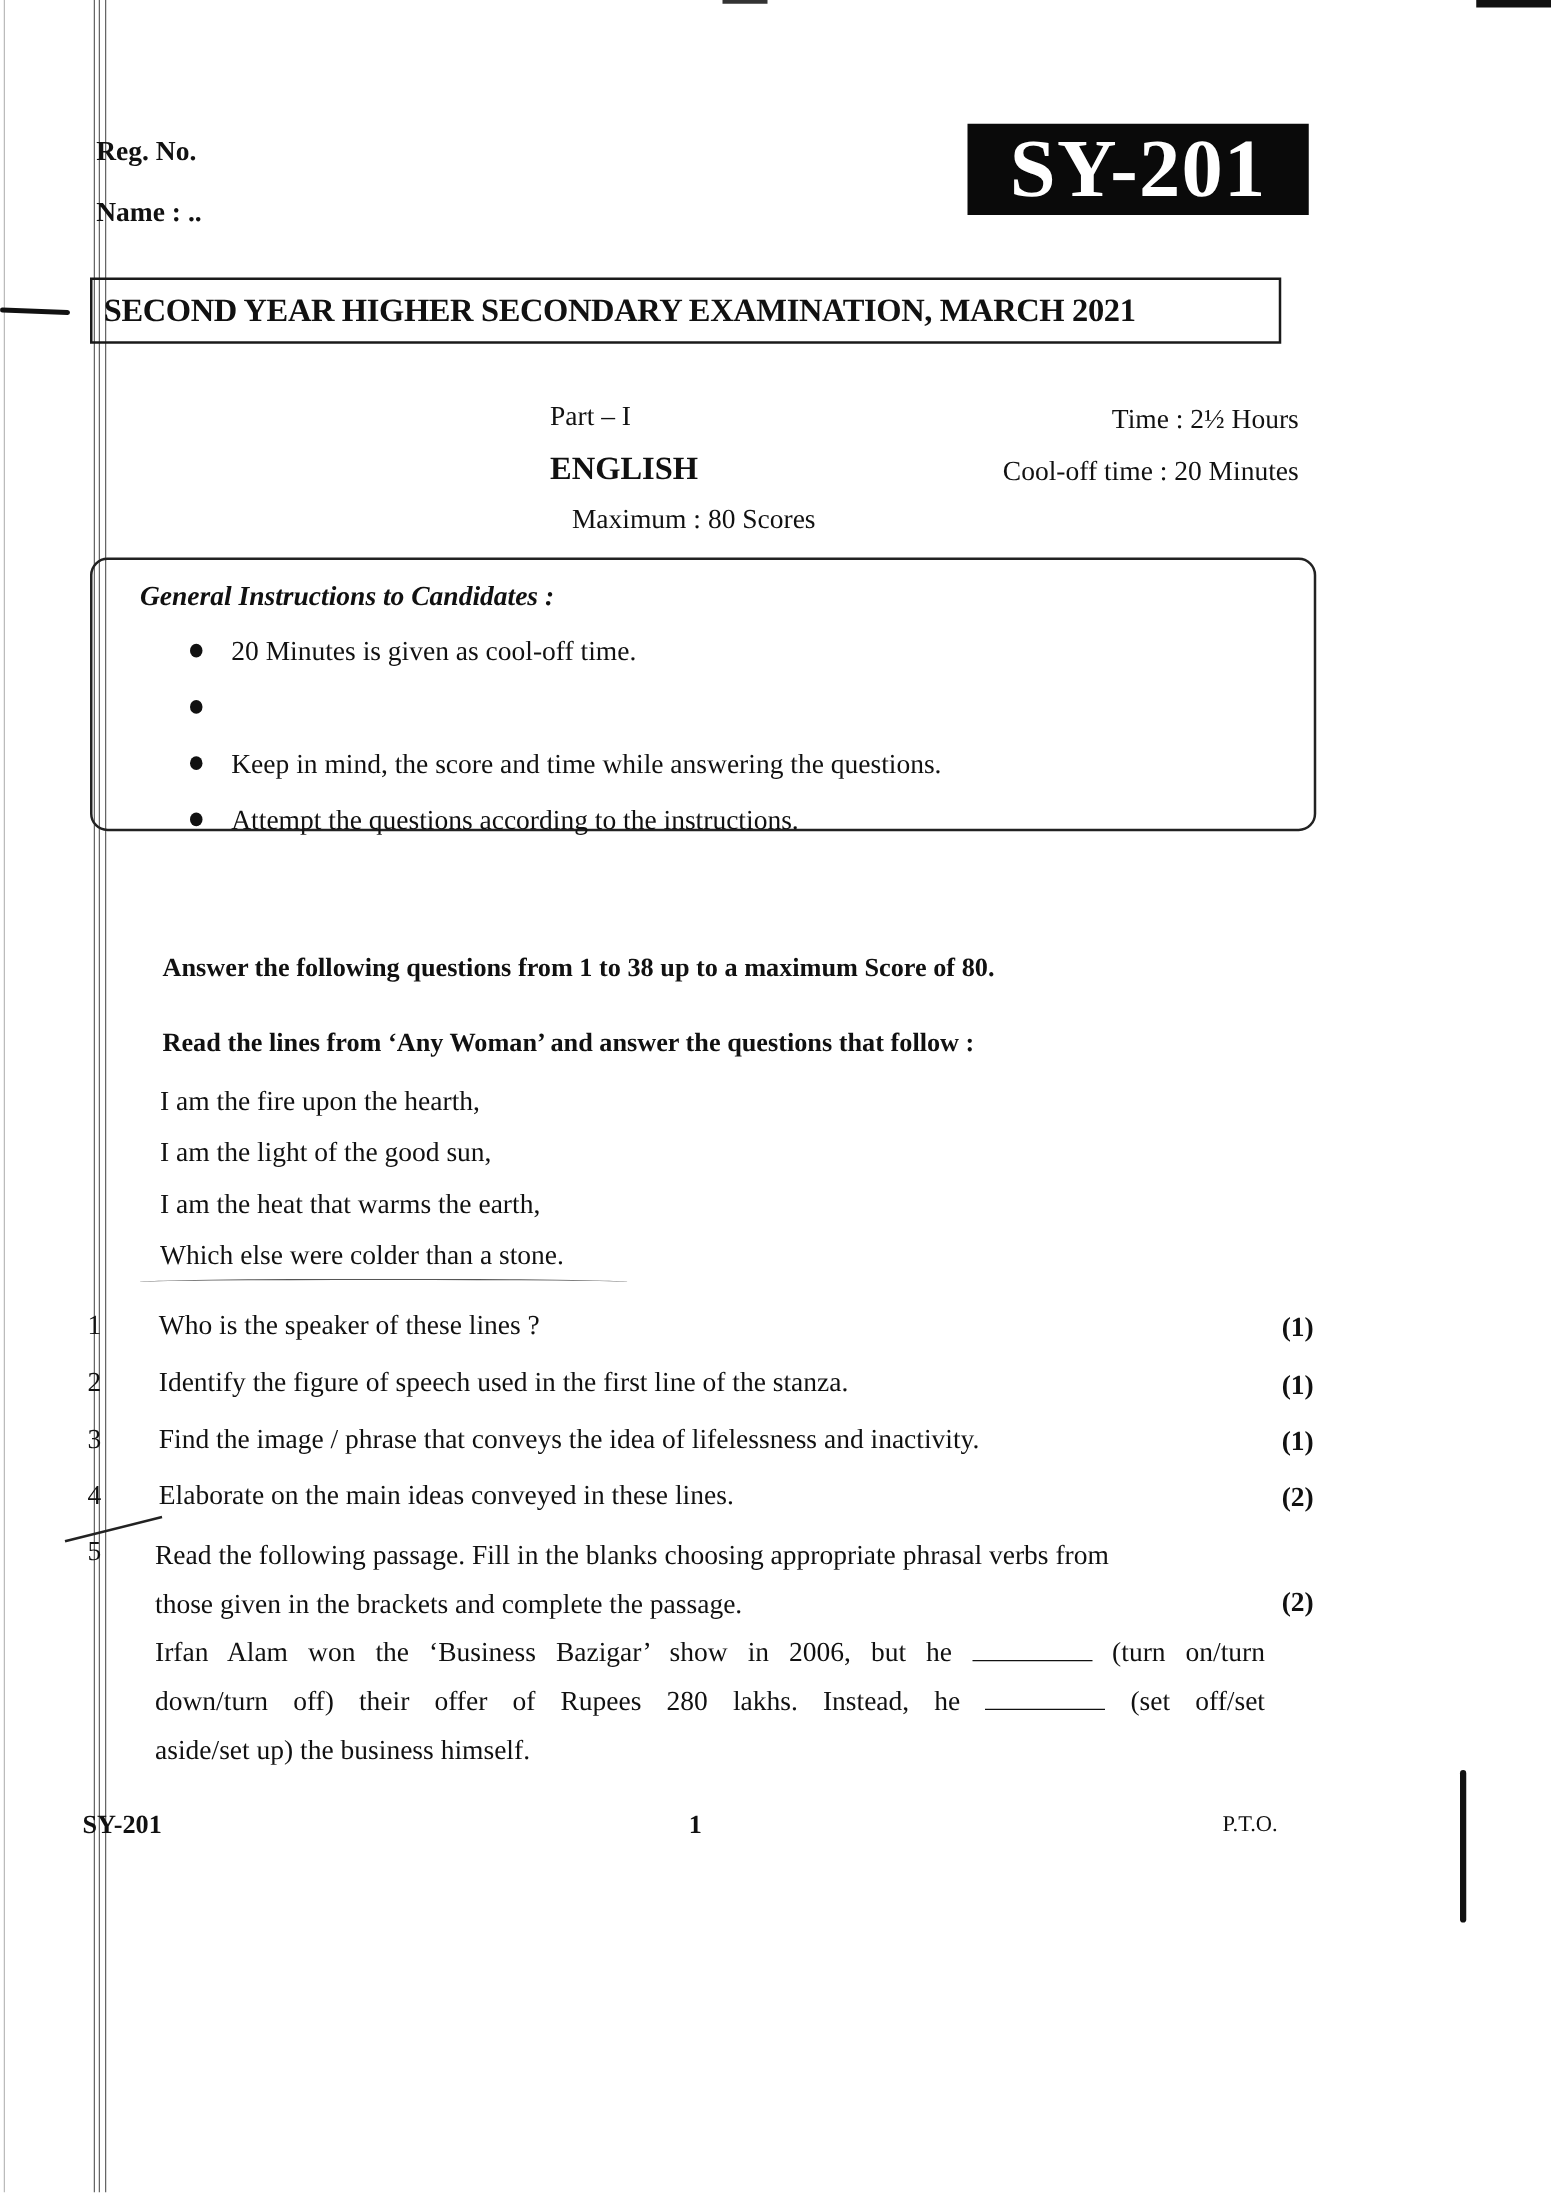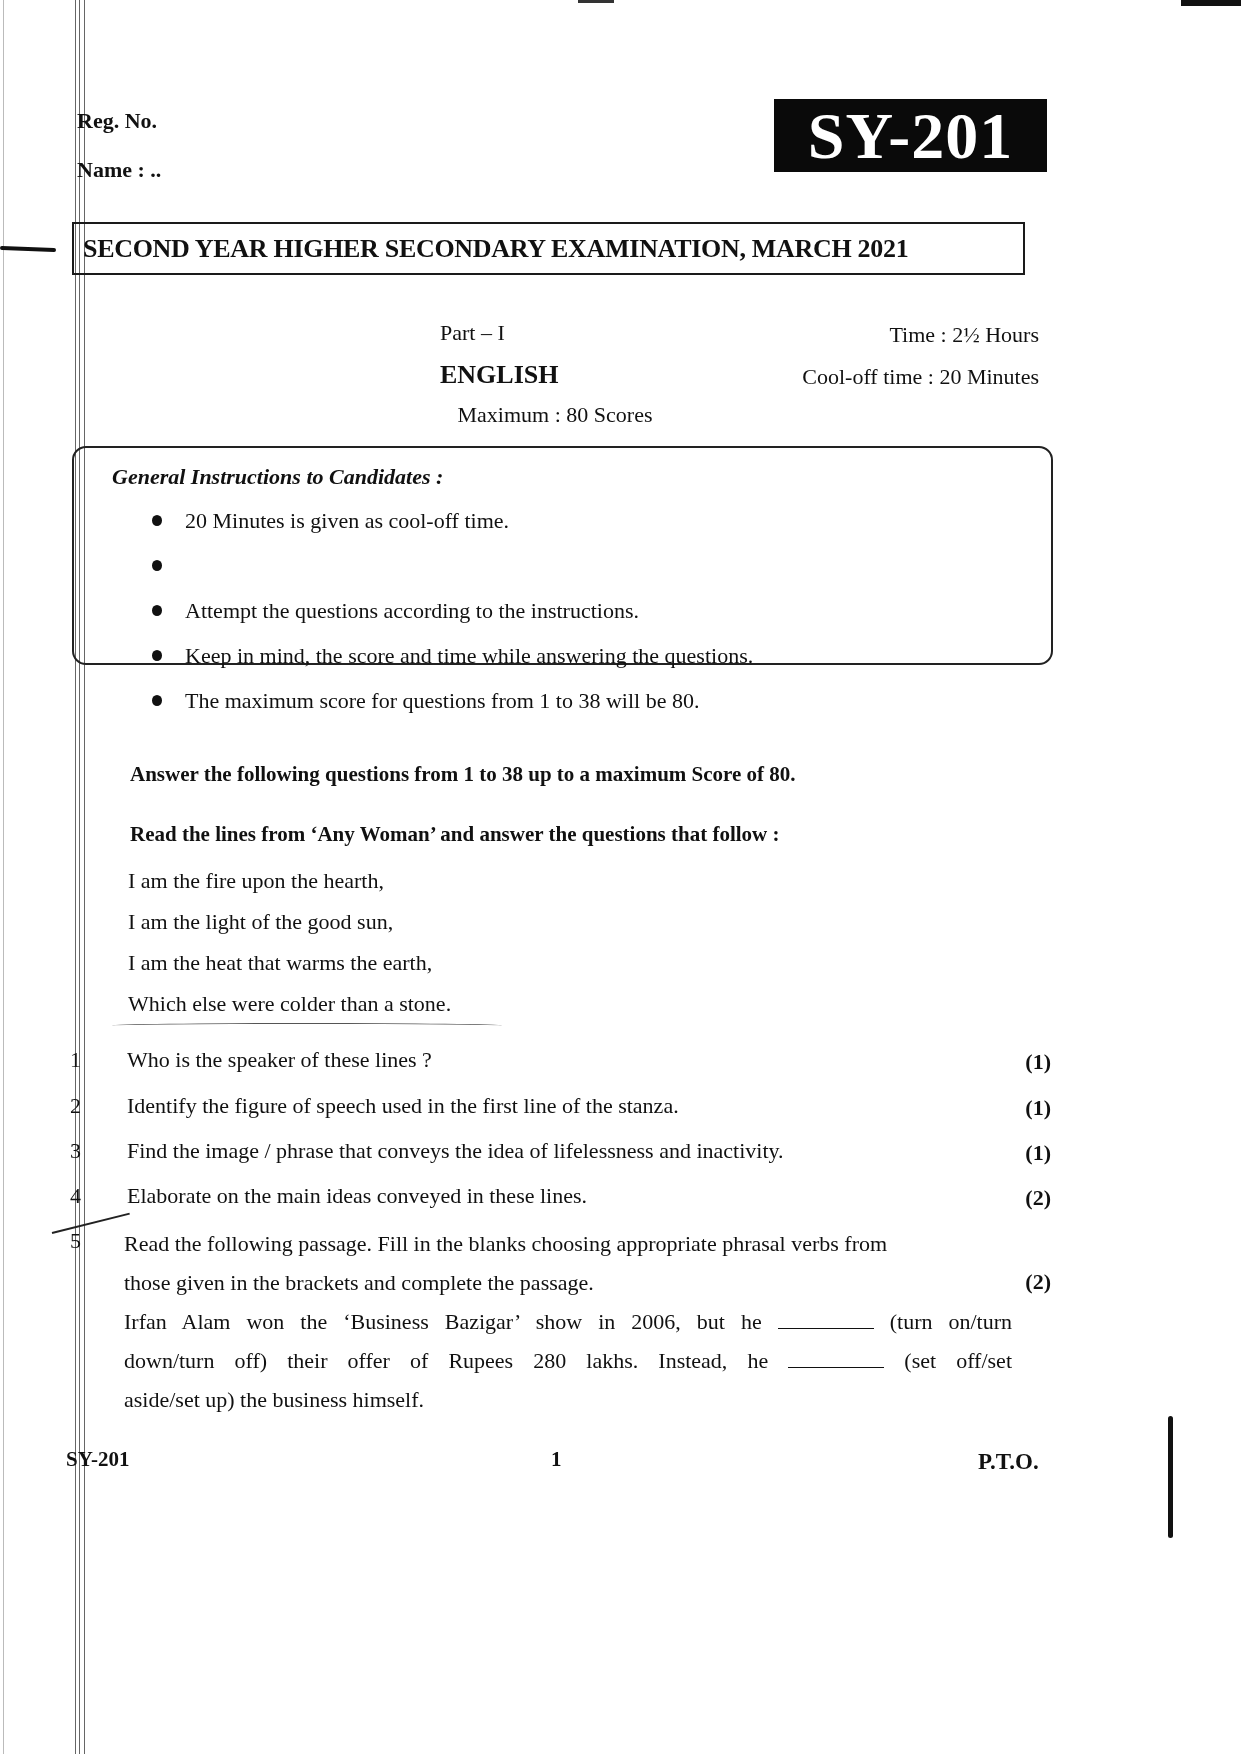--- a/index.html
+++ b/index.html
@@ -330,11 +330,11 @@
     </li>
     <li class="instr-item">
       <span class="bullet"></span>
-      <span>Attempt the questions according to the instructions.</span>
+      <span>Keep in mind, the score and time while answering the questions.</span>
     </li>
     <li class="instr-item">
       <span class="bullet"></span>
-      <span>Keep in mind, the score and time while answering the questions.</span>
+      <span>Attempt the questions according to the instructions.</span>
     </li>
     <li class="instr-item">
       <span class="bullet"></span>

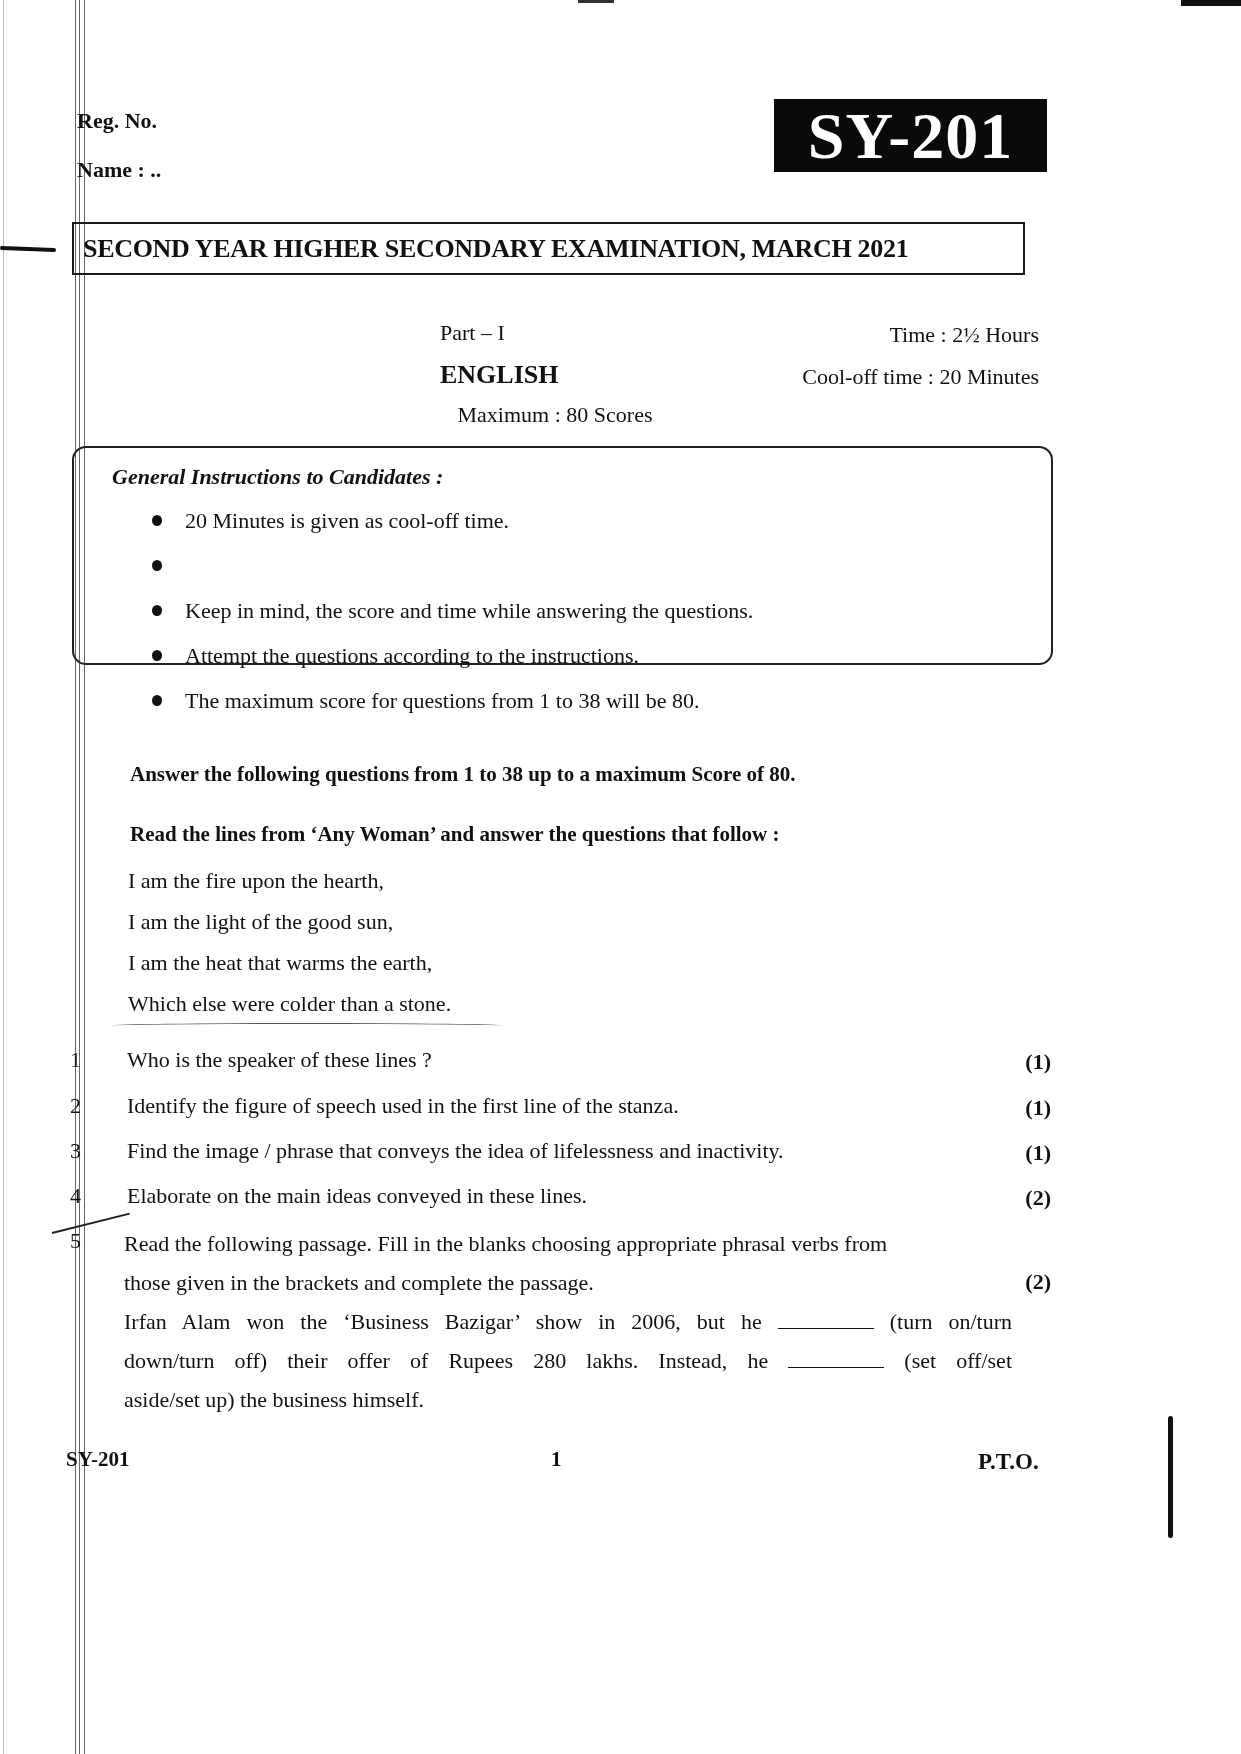--- a/index.html
+++ b/index.html
@@ -336,10 +336,6 @@
       <span class="bullet"></span>
       <span>Attempt the questions according to the instructions.</span>
     </li>
-    <li class="instr-item">
-      <span class="bullet"></span>
-      <span>The maximum score for questions from 1 to 38 will be 80.</span>
-    </li>
   </ul>
 </div>
 

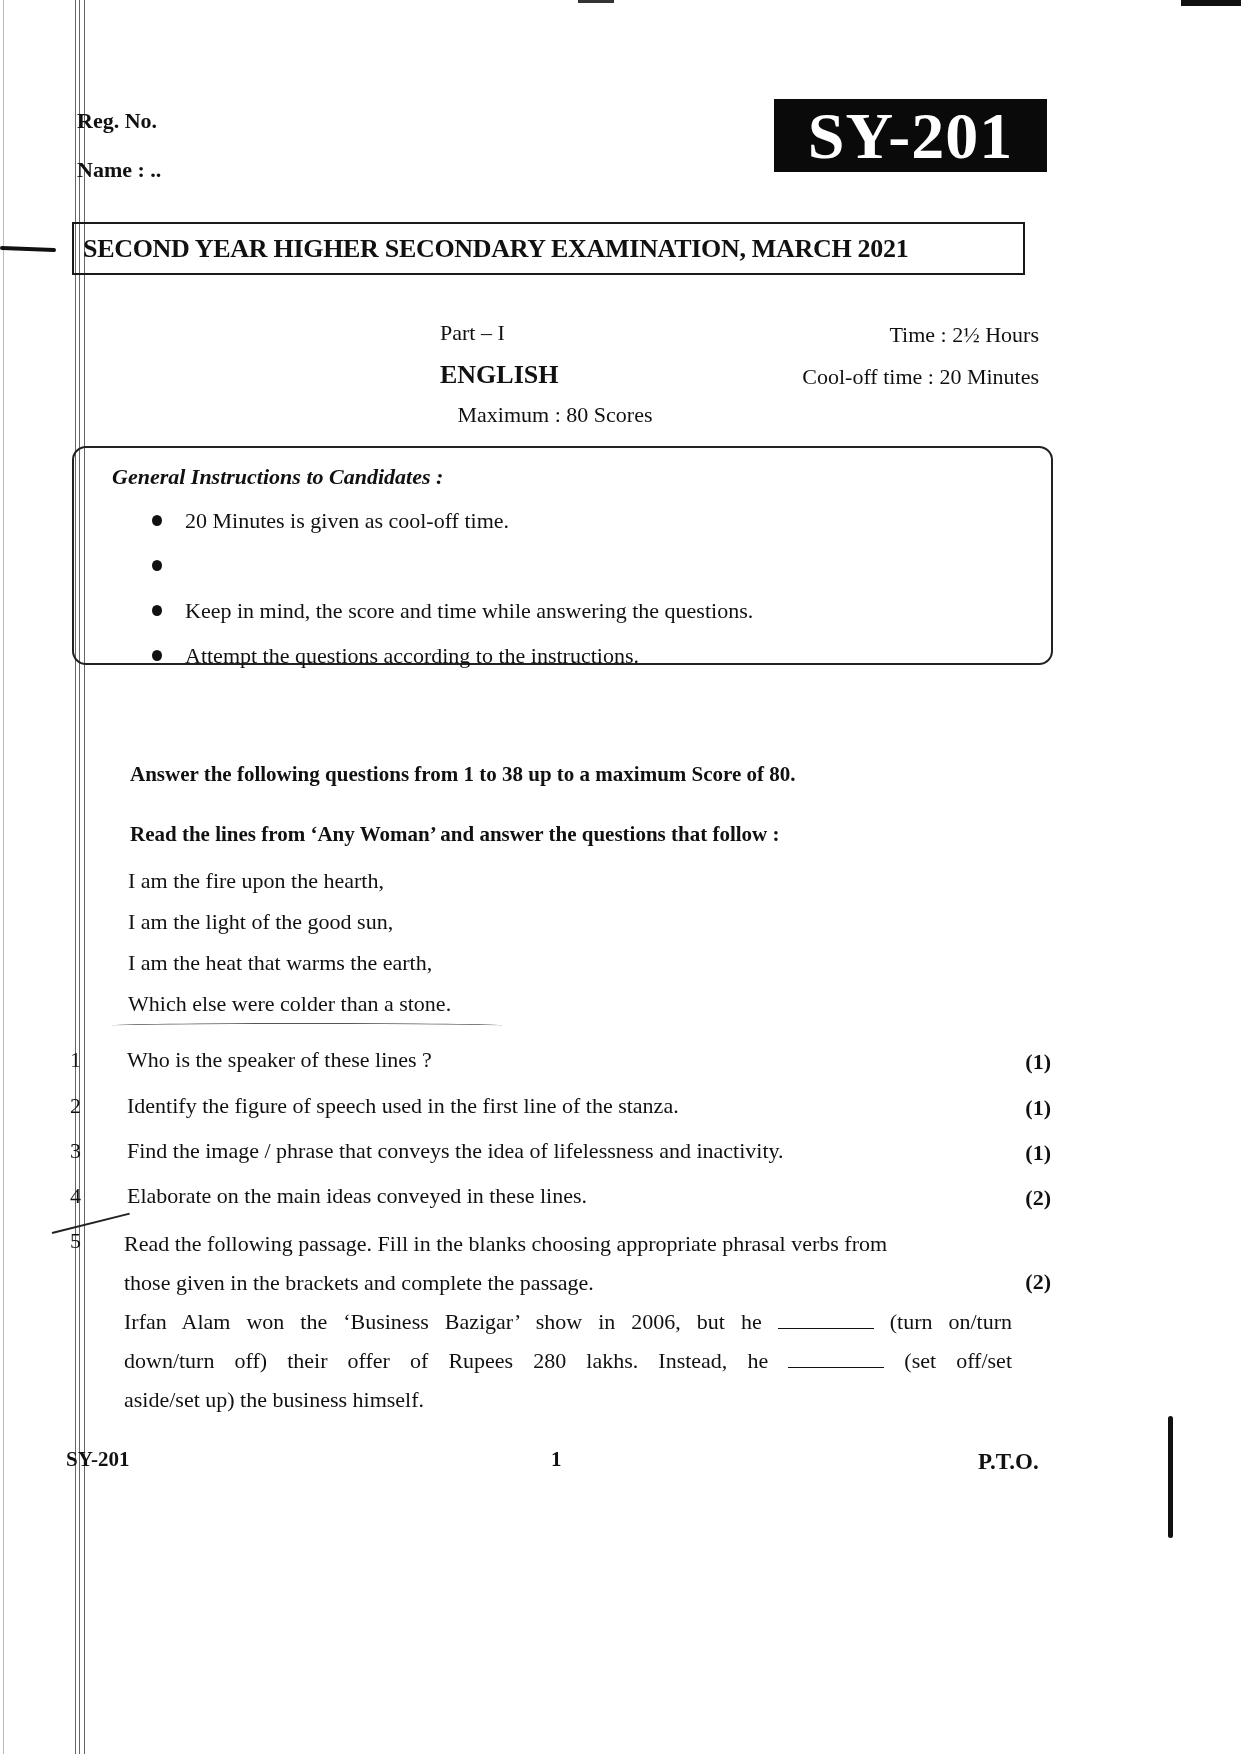--- a/index.html
+++ b/index.html
@@ -291,8 +291,8 @@
       position: absolute;
       left: 978px;
       top: 1449px;
-      font-size: 23px;
-      font-weight: bold;
+      font-size: 18px;
+      font-weight: normal;
     }
   </style>
 </head>

